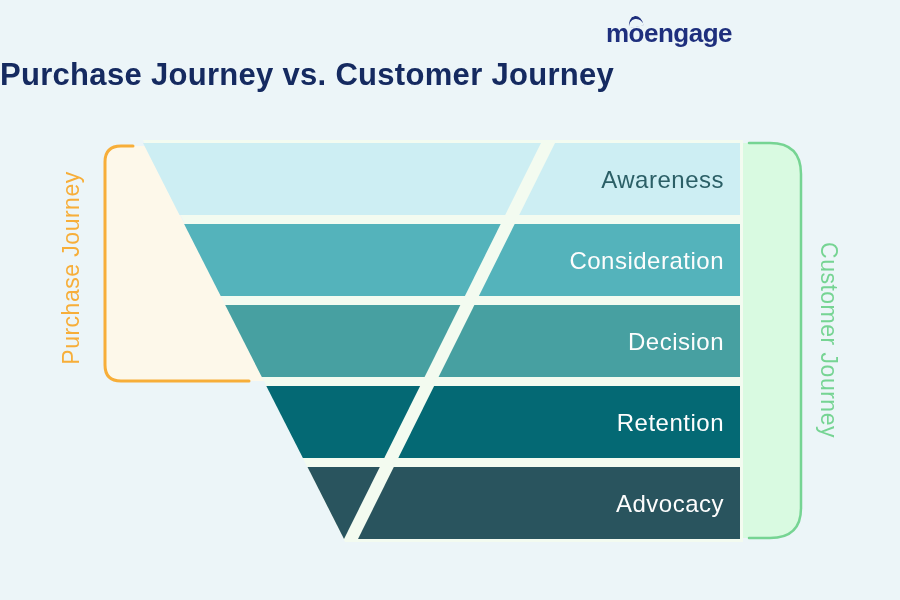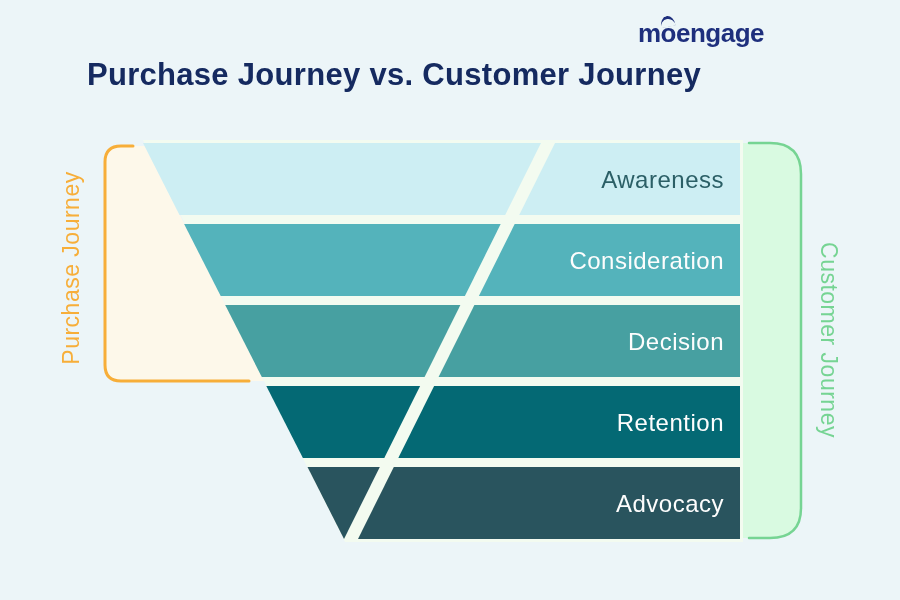--- a/index.html
+++ b/index.html
@@ -4,7 +4,7 @@
 <style>
   html,body{margin:0;padding:0;}
   body{width:900px;height:600px;overflow:hidden;font-family:"Liberation Sans",sans-serif;}
-  .canvas{position:relative;width:756px;height:600px;padding-left:32px;}
+  .canvas{position:relative;width:756px;height:600px;}
 
   .logo{position:absolute;top:18px;right:24px;}
   .logo-text{font-size:26px;font-weight:bold;letter-spacing:-0.5px;}

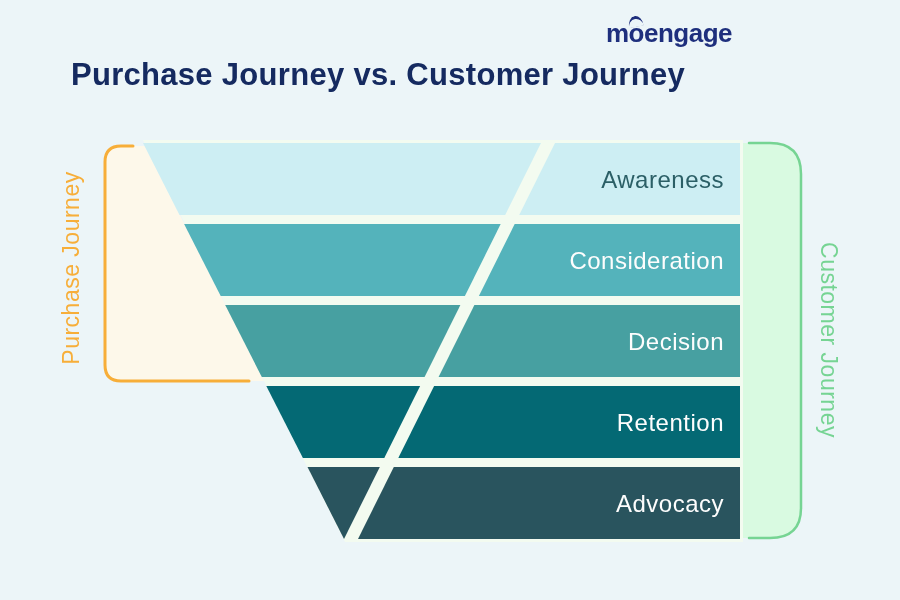--- a/index.html
+++ b/index.html
@@ -12,7 +12,7 @@
             border-top:3px solid;border-radius:50% 50% 0 0/100% 100% 0 0;
             transform:rotate(-10deg);}
 
-  .title{position:absolute;top:57px;left:0;width:100%;margin:0;text-align:center;
+  .title{position:absolute;top:57px;left:0;width:100%;margin:0;text-align:left;
          font-size:31px;font-weight:600;letter-spacing:0.3px;}
 
   .diagram-svg{position:absolute;left:0;top:0;}

